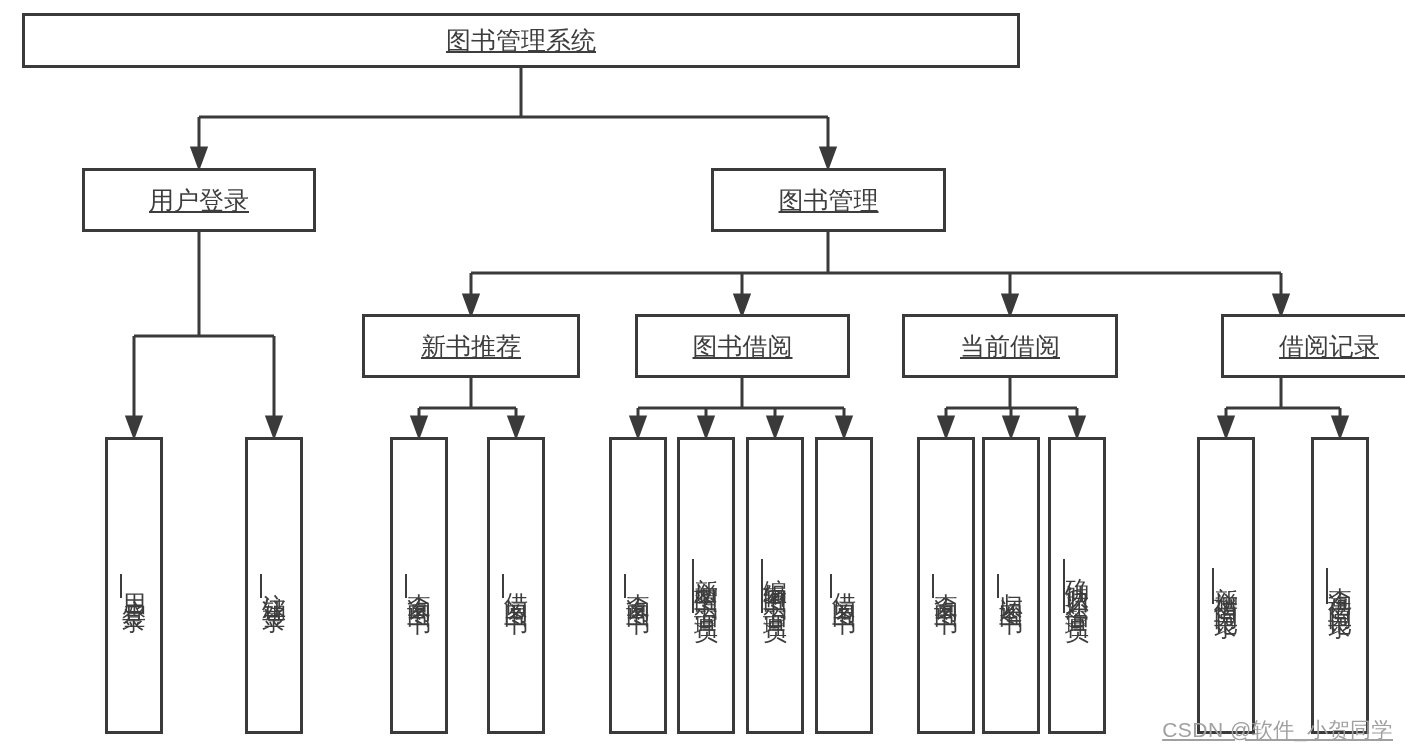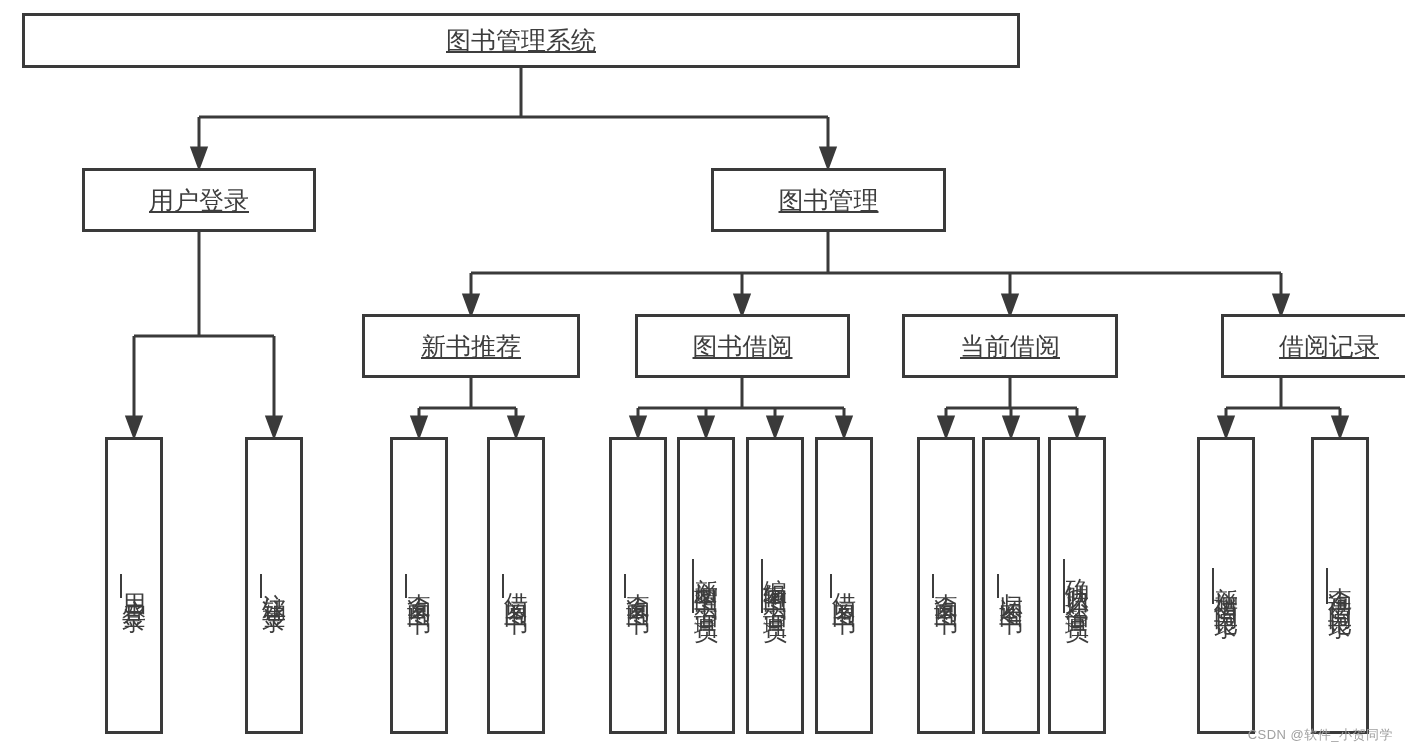--- a/index.html
+++ b/index.html
@@ -52,10 +52,11 @@
     position: absolute;
     right: 12px;
     bottom: 3px;
-    font-size: 13px;
+    font-size: 21px;
     color: var(--wm);
     letter-spacing: 0.5px;
     white-space: nowrap;
+    text-decoration: underline;
   }
 </style>
 </head>

